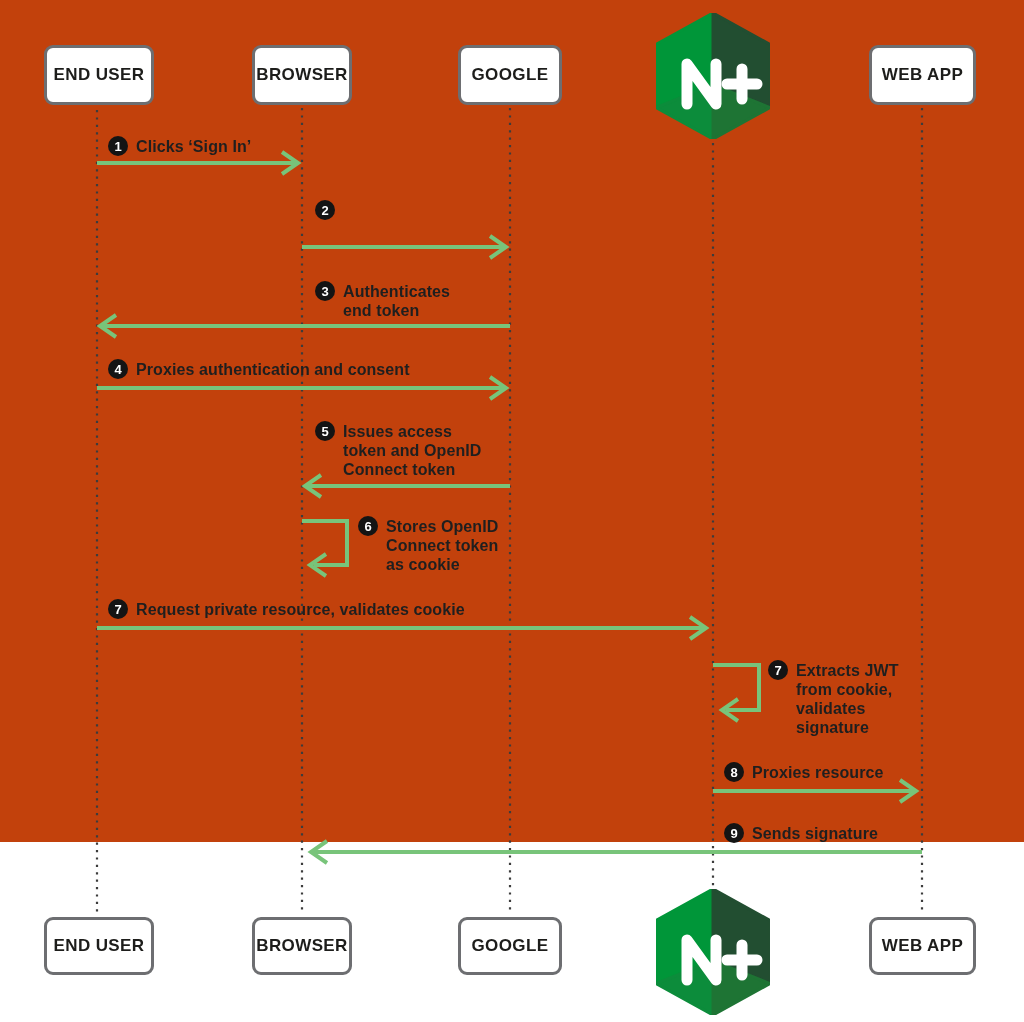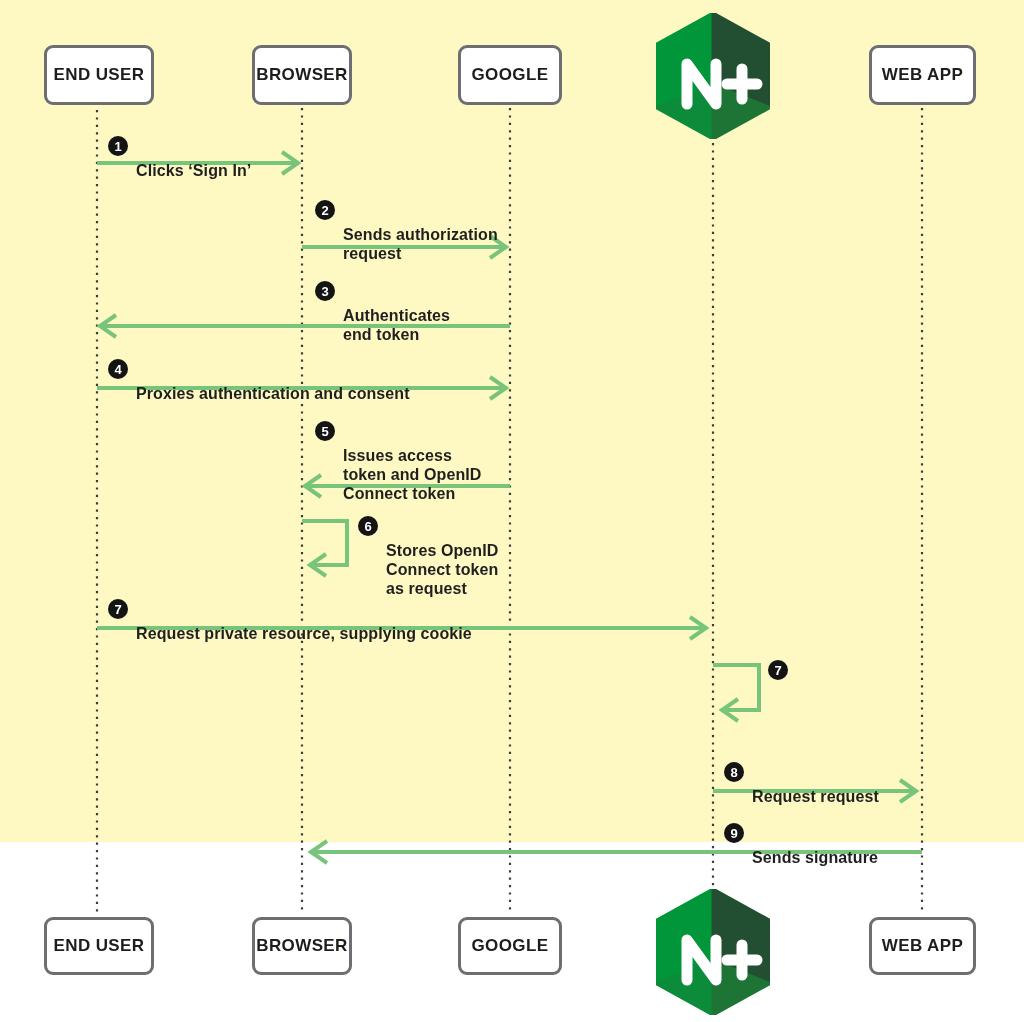--- a/index.html
+++ b/index.html
@@ -5,7 +5,7 @@
   html,body{margin:0;padding:0;background:#ffffff;}
   body{width:1024px;height:1022px;overflow:hidden;
        font-family:"Liberation Sans","DejaVu Sans",sans-serif;}
-  .stage{position:relative;width:1024px;height:842px;background:#fef9c3;}
+  .stage{position:relative;width:1024px;height:842px;background:#c2410c;}
   .wires{position:absolute;left:0;top:0;z-index:1;}
   .actor-box{position:absolute;z-index:3;background:#ffffff;border:3px solid #6d6e71;
        border-radius:9px;display:flex;align-items:center;justify-content:center;

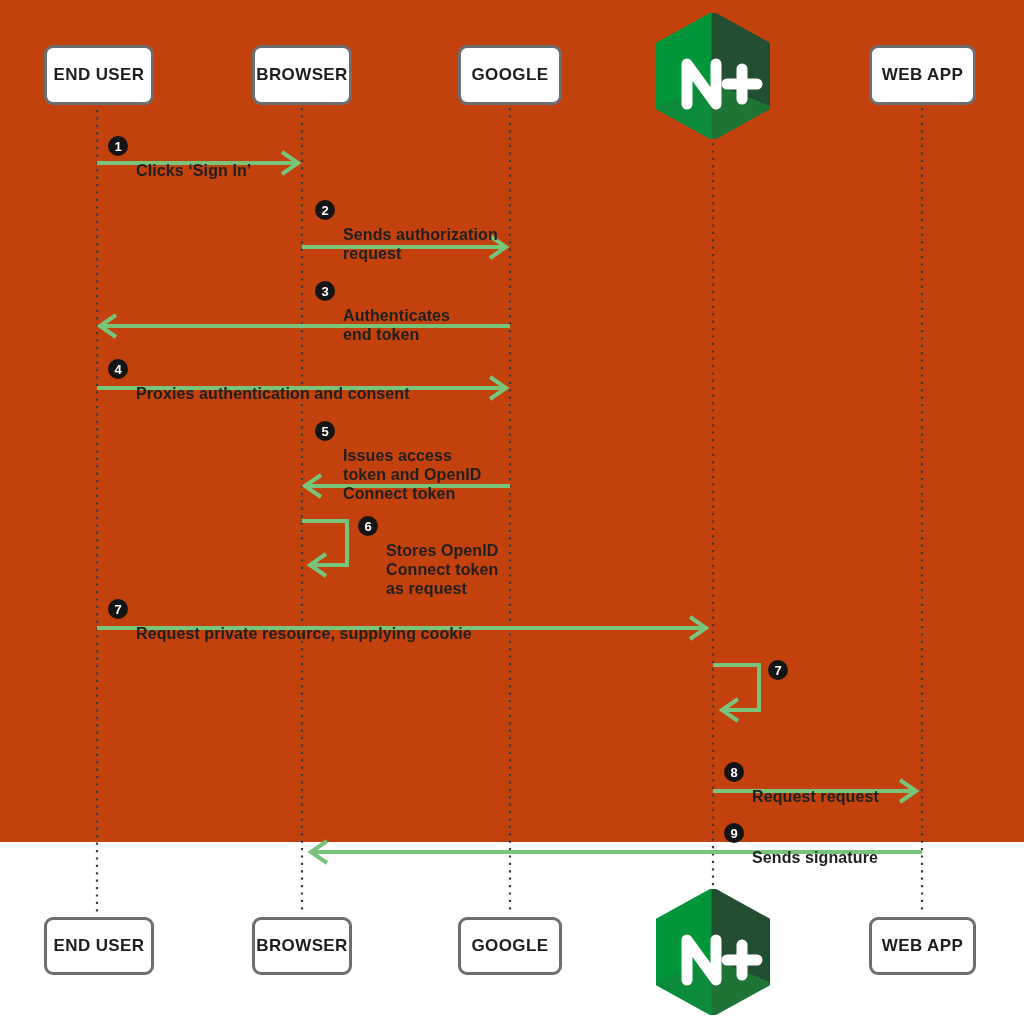--- a/index.html
+++ b/index.html
@@ -16,7 +16,7 @@
        color:#ffffff;font-size:13px;font-weight:700;display:flex;align-items:center;
        justify-content:center;margin-right:8px;line-height:1;}
   .msg-text{color:#1f1f1f;font-size:16px;font-weight:700;line-height:19px;
-       letter-spacing:0.1px;white-space:pre-line;padding-top:1px;margin-top:24px;}
+       letter-spacing:0.1px;white-space:pre-line;padding-top:1px;}
 </style>
 </head>
 <body>

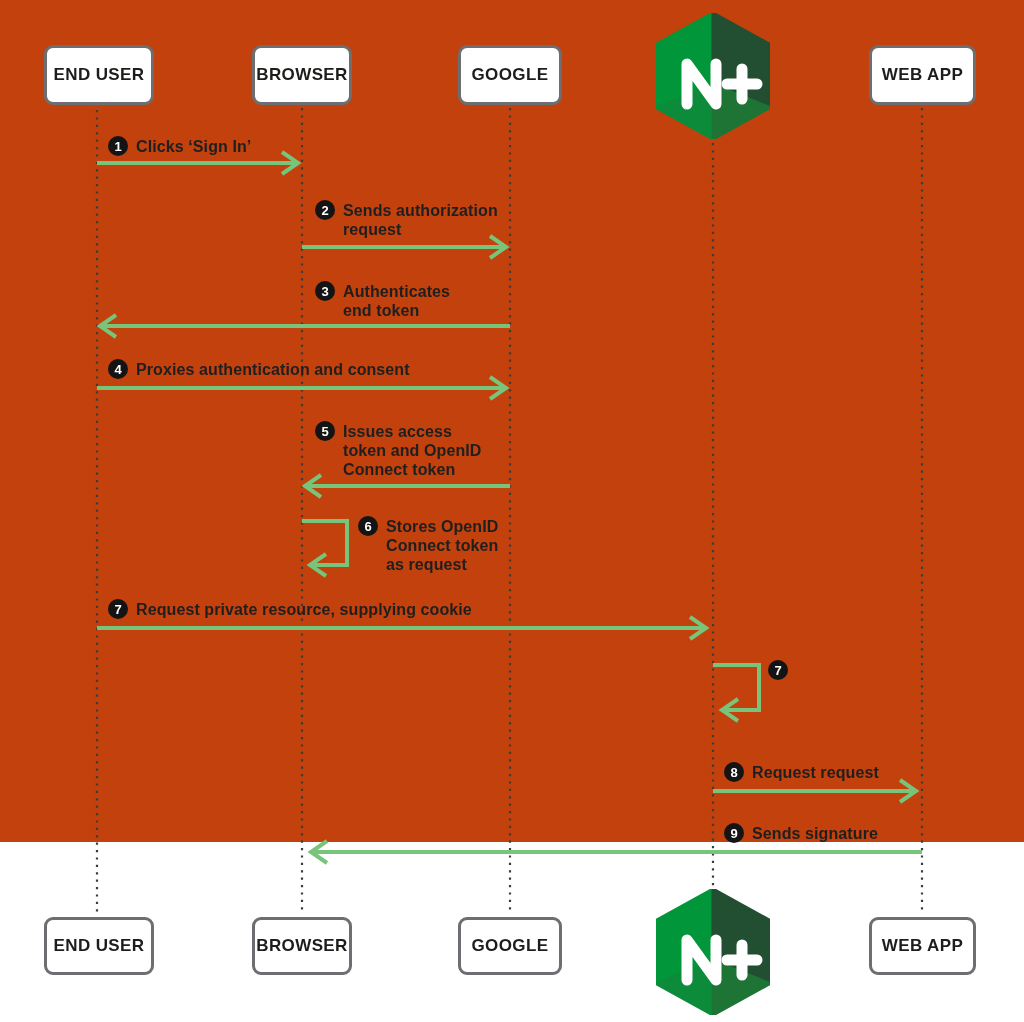--- a/index.html
+++ b/index.html
@@ -134,8 +134,6 @@
   </div>
   <div class="msg" style="left:315px;top:200px;">
     <span class="badge">2</span>
-    <span class="msg-text">Sends authorization
-request</span>
   </div>
   <div class="msg" style="left:315px;top:281px;">
     <span class="badge">3</span>

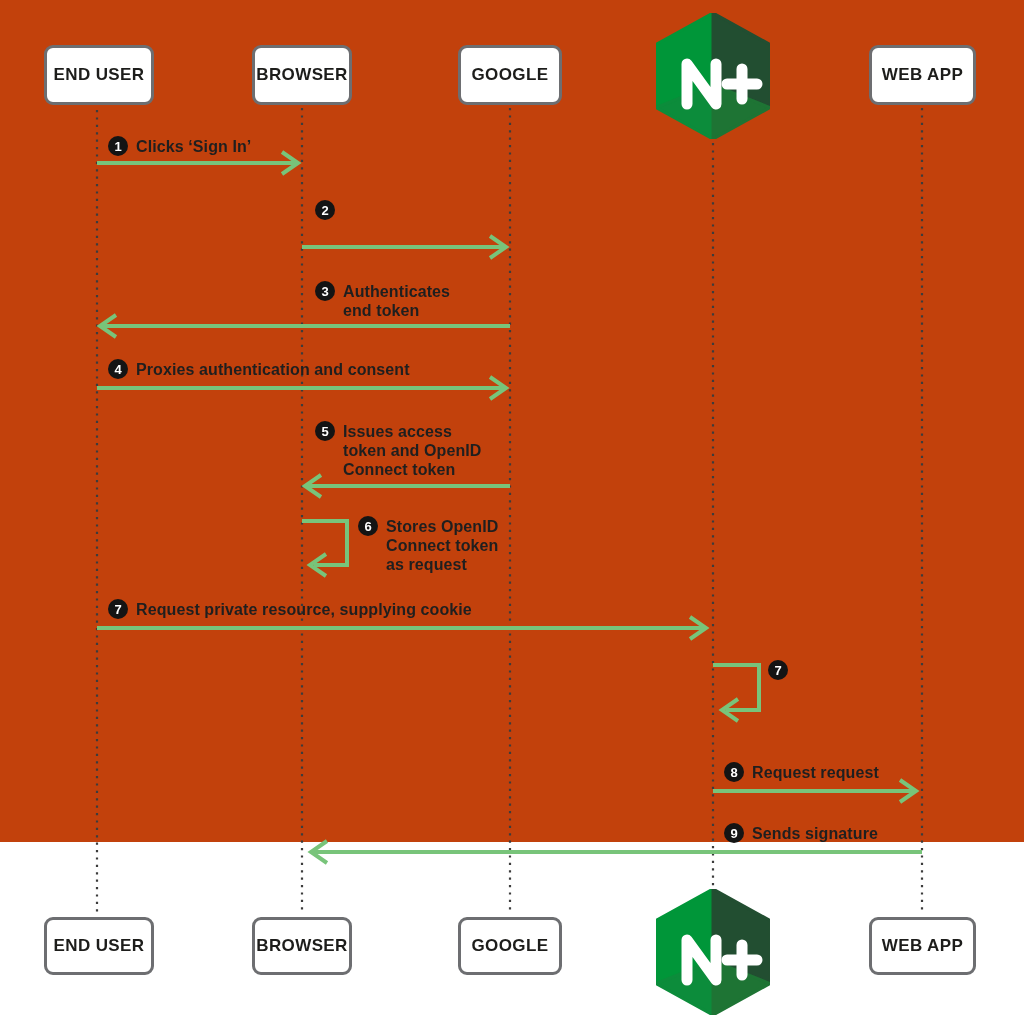--- a/index.html
+++ b/index.html
@@ -154,7 +154,7 @@
     <span class="badge">6</span>
     <span class="msg-text">Stores OpenID
 Connect token
-as request</span>
+as cookie</span>
   </div>
   <div class="msg" style="left:108px;top:599px;">
     <span class="badge">7</span>

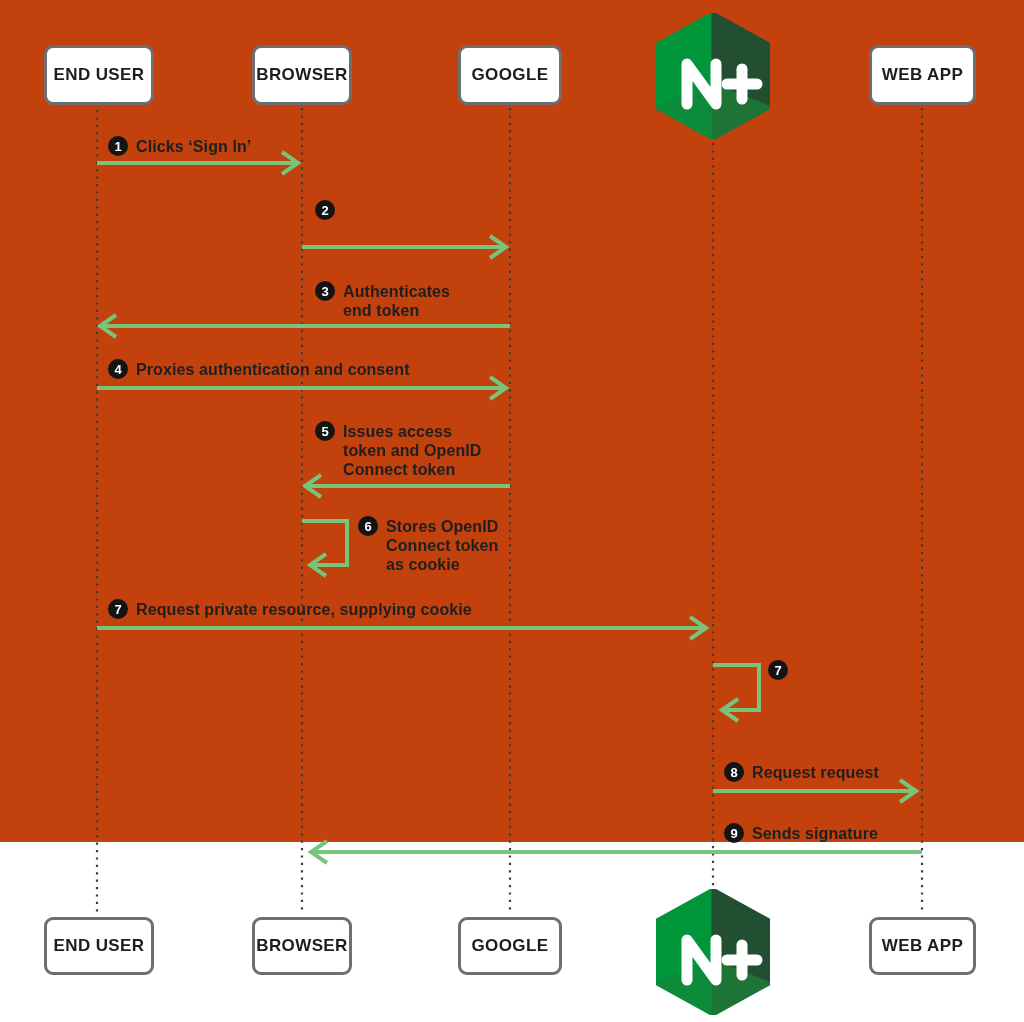--- a/index.html
+++ b/index.html
@@ -158,7 +158,7 @@
   </div>
   <div class="msg" style="left:108px;top:599px;">
     <span class="badge">7</span>
-    <span class="msg-text">Request private resource, supplying cookie</span>
+    <span class="msg-text">Request private resource, validates cookie</span>
   </div>
   <div class="msg" style="left:768px;top:660px;">
     <span class="badge">7</span>

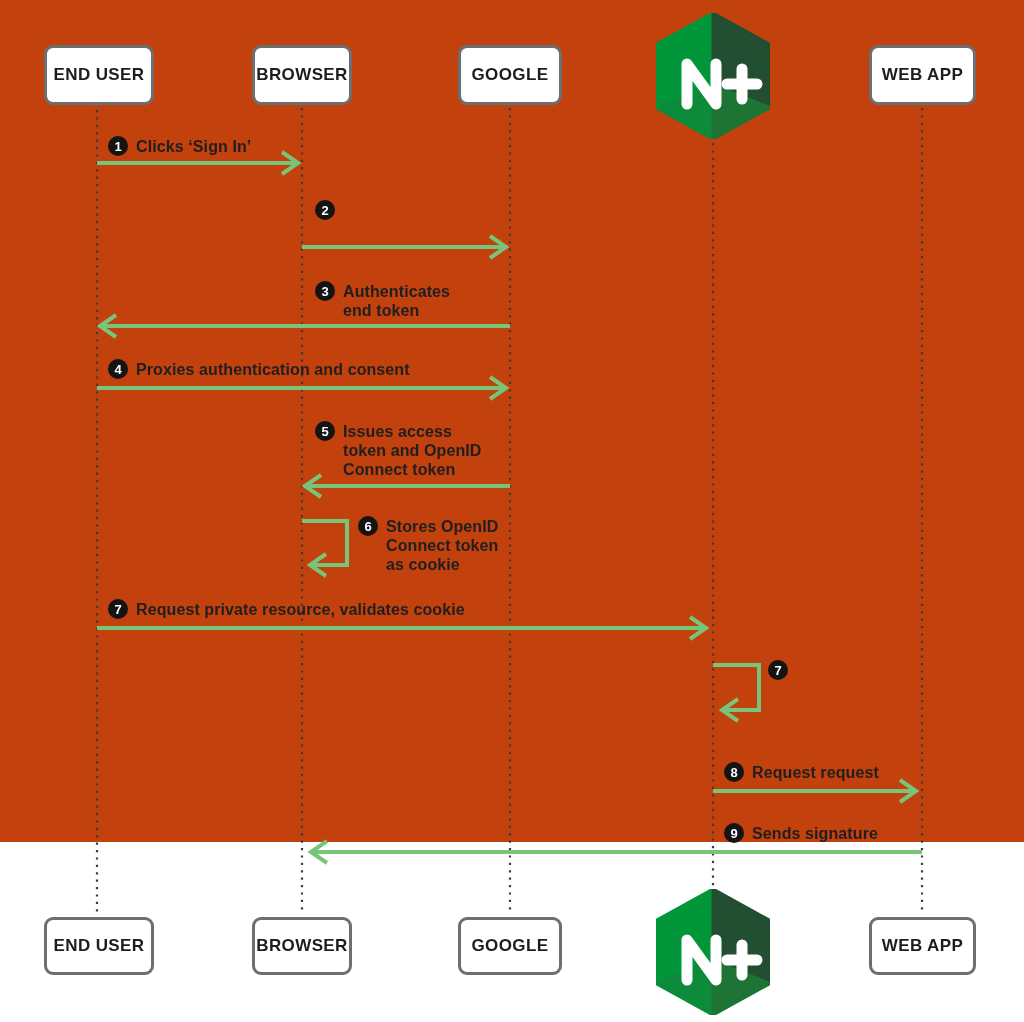--- a/index.html
+++ b/index.html
@@ -162,6 +162,10 @@
   </div>
   <div class="msg" style="left:768px;top:660px;">
     <span class="badge">7</span>
+    <span class="msg-text">Extracts JWT
+from cookie,
+validates
+signature</span>
   </div>
   <div class="msg" style="left:724px;top:762px;">
     <span class="badge">8</span>

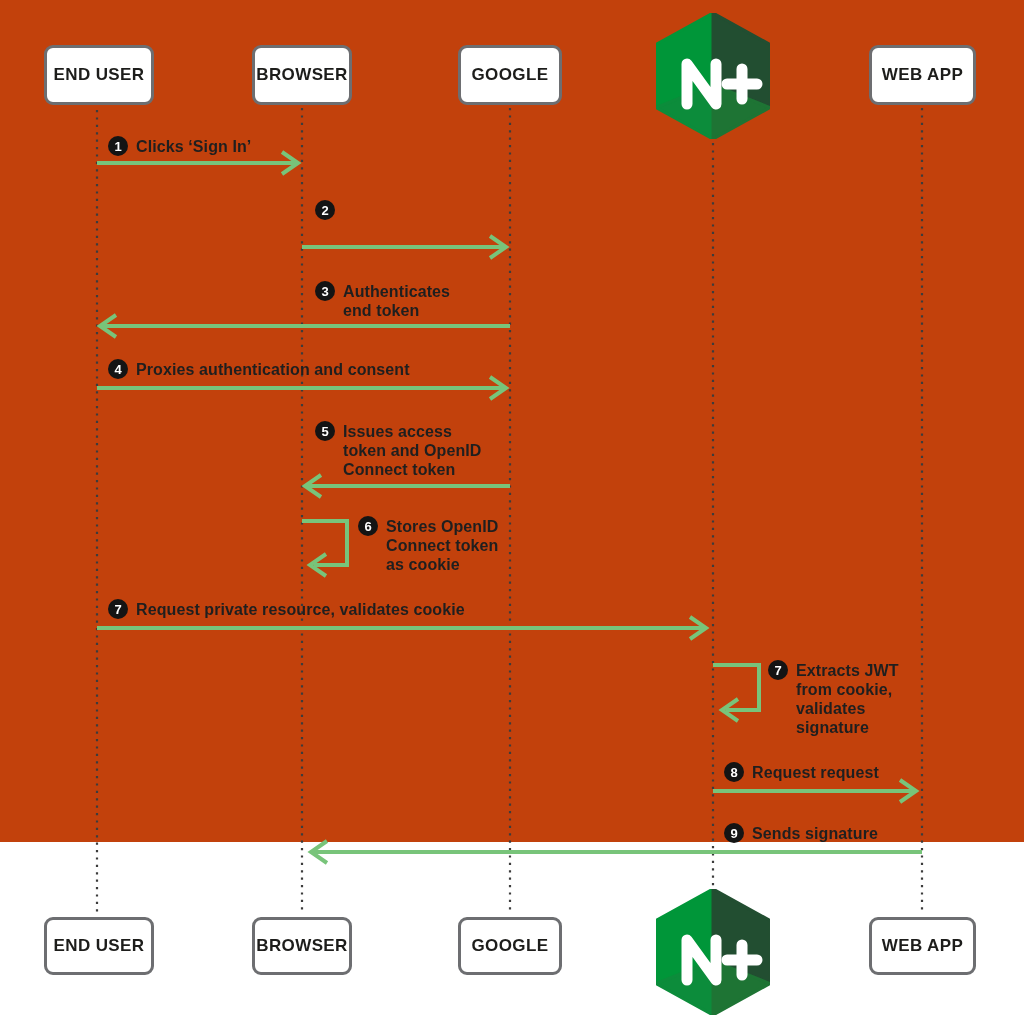--- a/index.html
+++ b/index.html
@@ -169,7 +169,7 @@
   </div>
   <div class="msg" style="left:724px;top:762px;">
     <span class="badge">8</span>
-    <span class="msg-text">Request request</span>
+    <span class="msg-text">Proxies resource</span>
   </div>
   <div class="msg" style="left:724px;top:823px;">
     <span class="badge">9</span>

